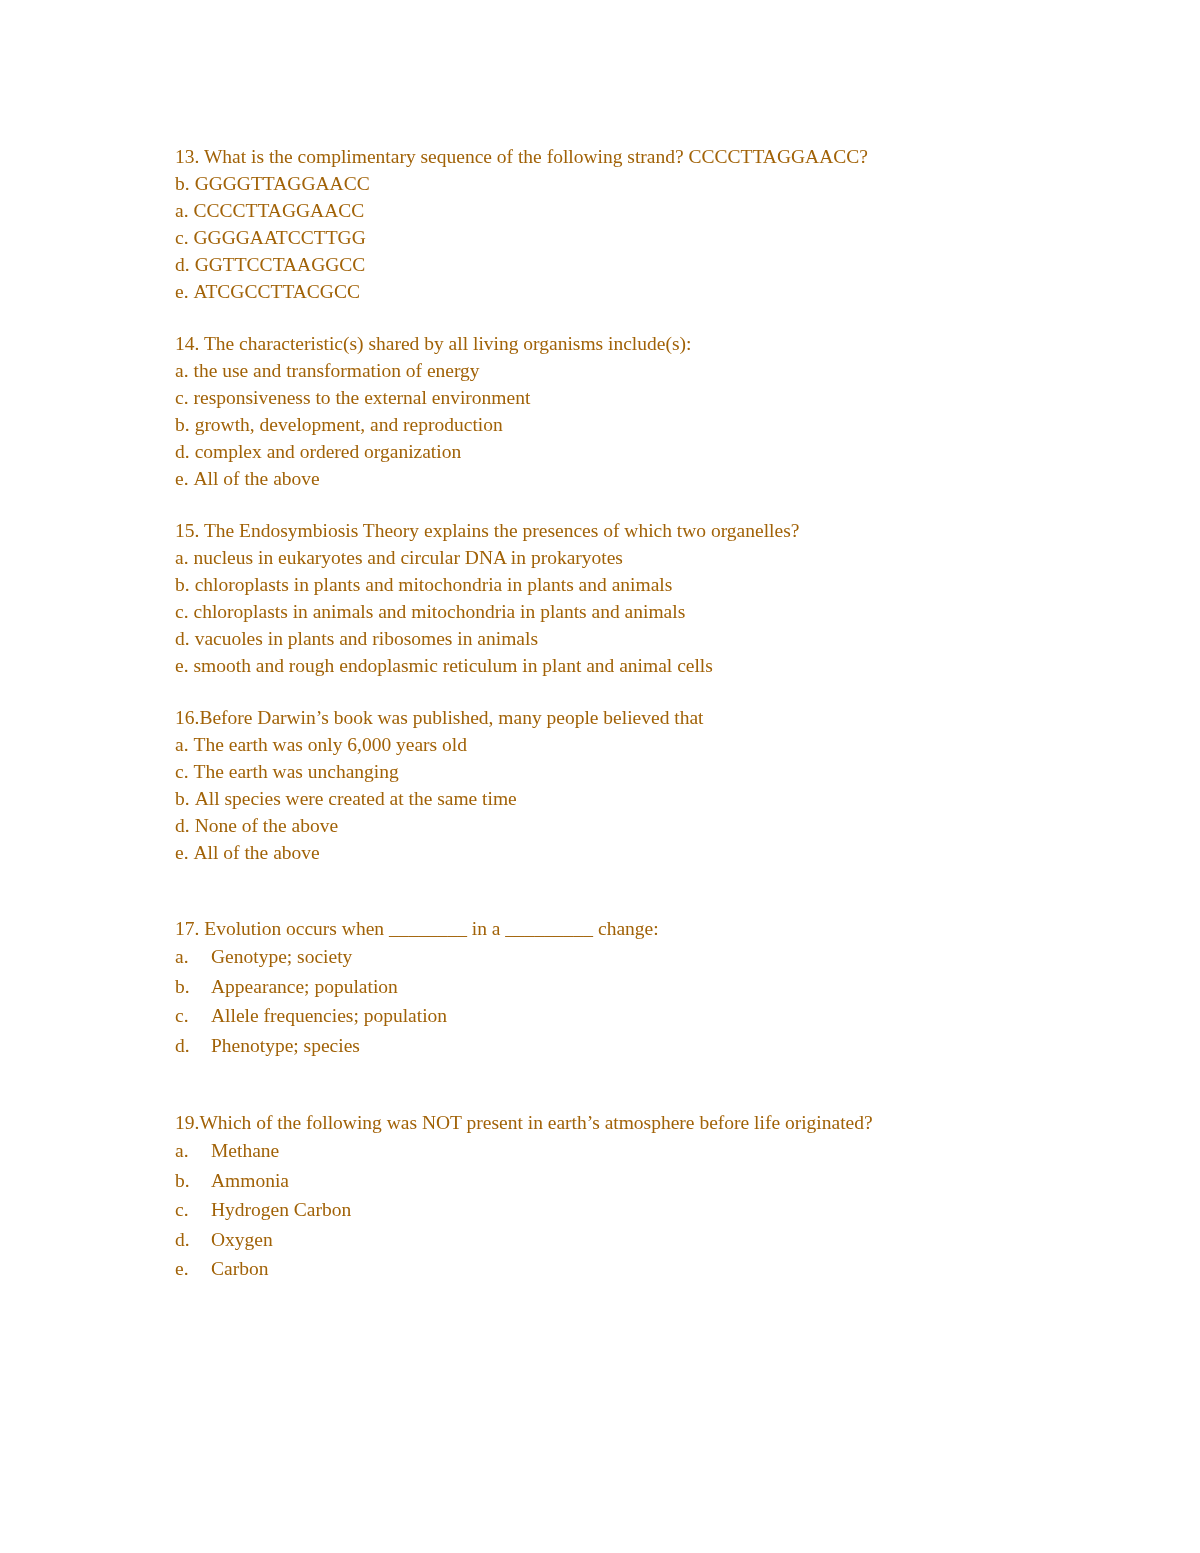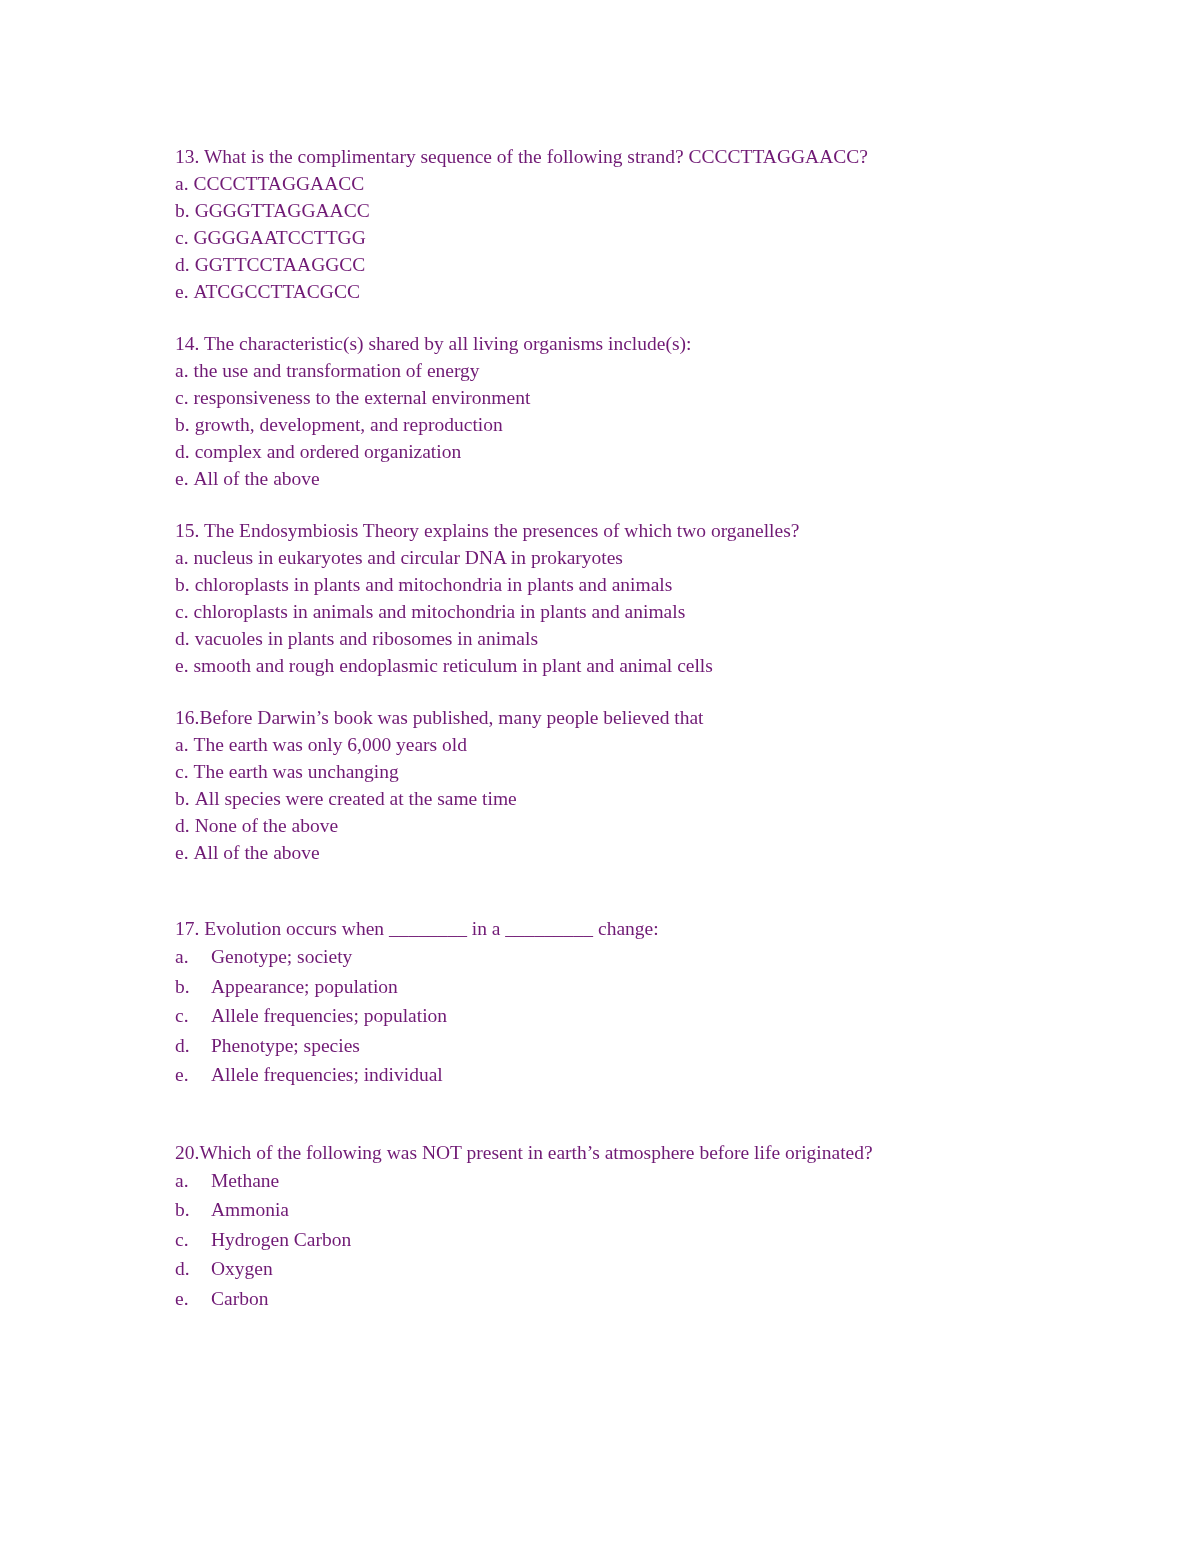--- a/index.html
+++ b/index.html
@@ -16,7 +16,7 @@
     padding: 143px 110px 40px 175px;
     font-family: "Liberation Serif", "DejaVu Serif", serif;
     font-size: 19.5px;
-    color: #701a75;
+    color: #a16207;
     overflow: hidden;
   }
   .question {

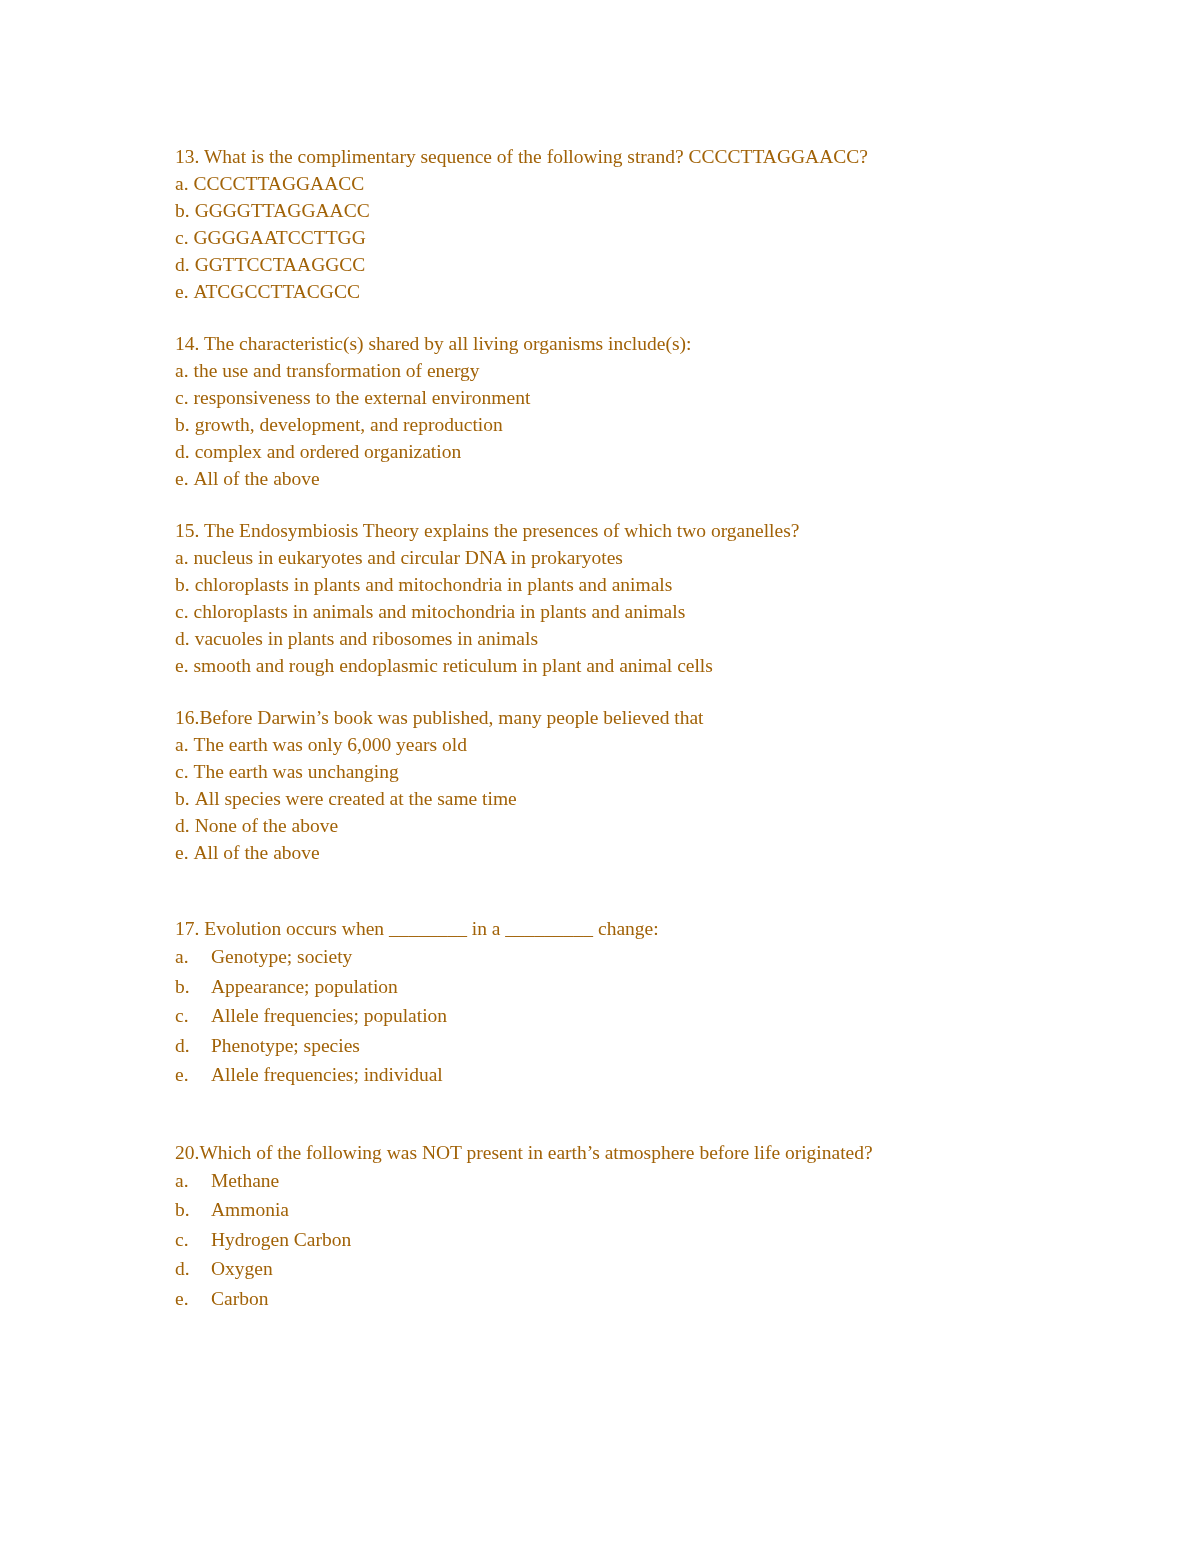--- a/index.html
+++ b/index.html
@@ -49,8 +49,8 @@
   <div>
       <div class="question">
         <div class="q-heading">13. What is the complimentary sequence of the following strand? CCCCTTAGGAACC?</div>
+        <div class="option"><span class="letter">b.</span><span class="opt-text">GGGGTTAGGAACC</span></div>
         <div class="option"><span class="letter">a.</span><span class="opt-text">CCCCTTAGGAACC</span></div>
-        <div class="option"><span class="letter">b.</span><span class="opt-text">GGGGTTAGGAACC</span></div>
         <div class="option"><span class="letter">c.</span><span class="opt-text">GGGGAATCCTTGG</span></div>
         <div class="option"><span class="letter">d.</span><span class="opt-text">GGTTCCTAAGGCC</span></div>
         <div class="option"><span class="letter">e.</span><span class="opt-text">ATCGCCTTACGCC</span></div>

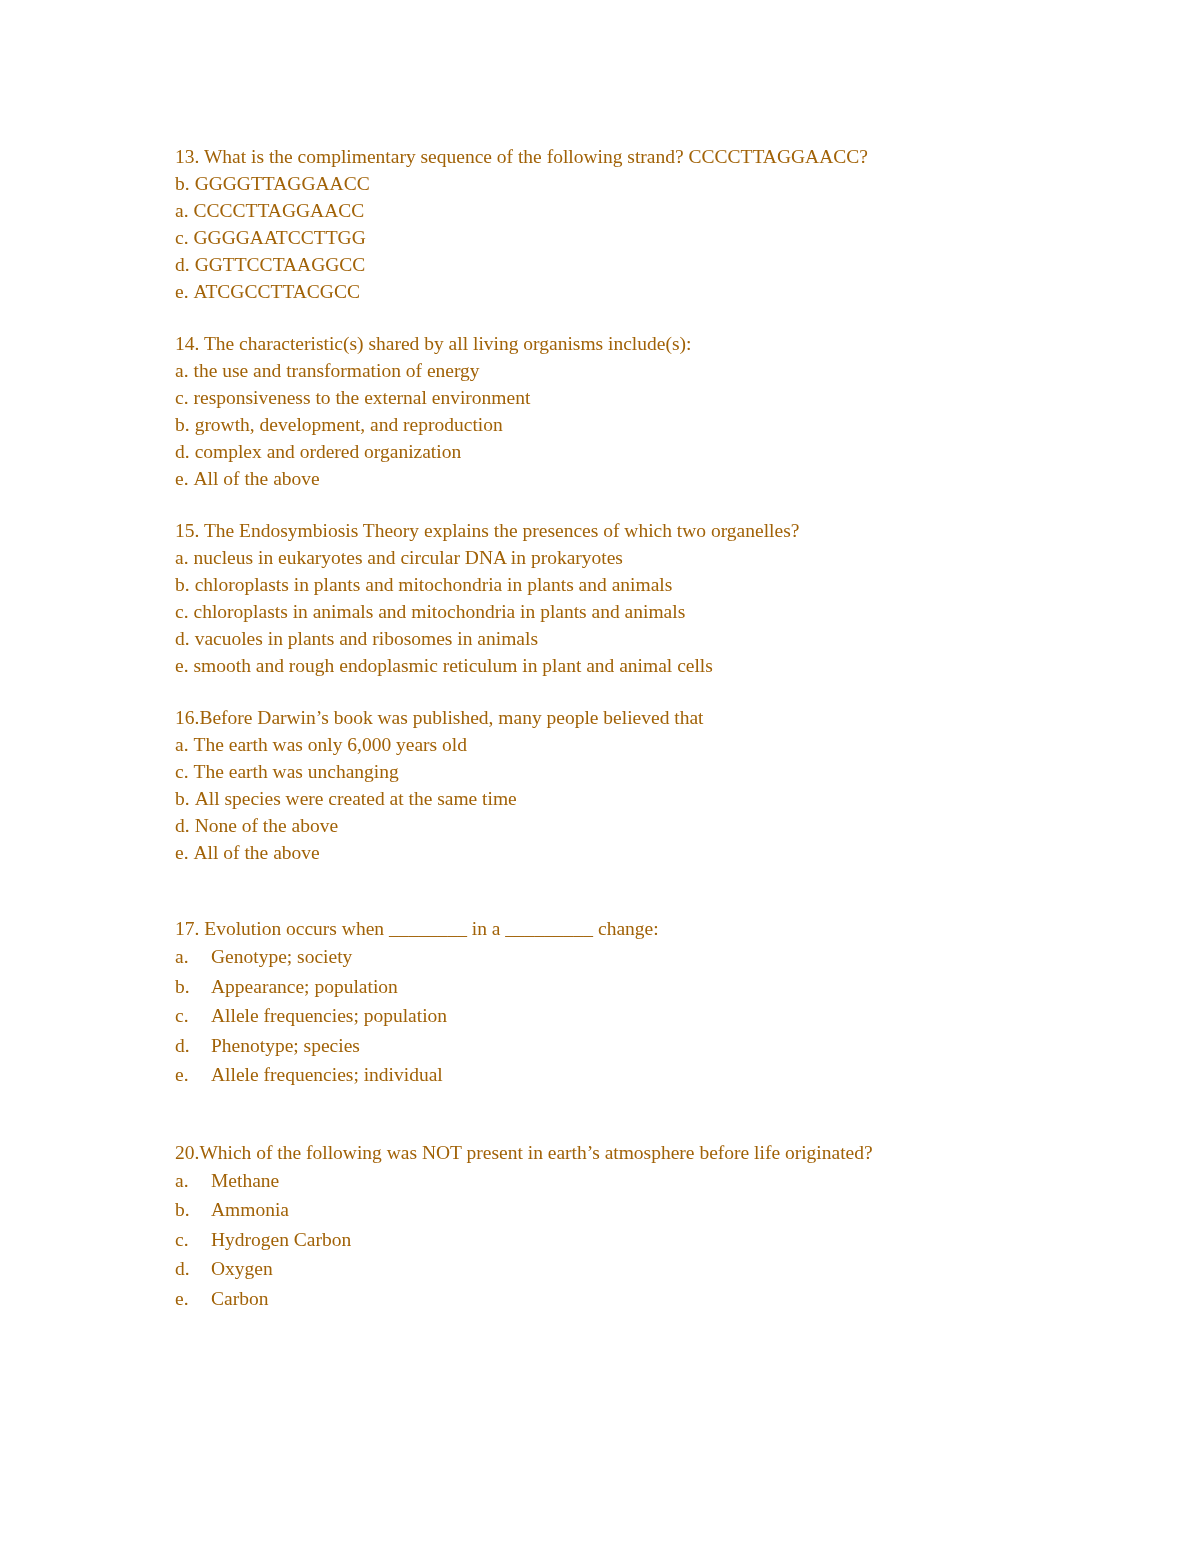--- a/index.html
+++ b/index.html
@@ -85,7 +85,6 @@
         <div class="option"><span class="letter">b.</span><span class="opt-text">Appearance; population</span></div>
         <div class="option"><span class="letter">c.</span><span class="opt-text">Allele frequencies; population</span></div>
         <div class="option"><span class="letter">d.</span><span class="opt-text">Phenotype; species</span></div>
-        <div class="option"><span class="letter">e.</span><span class="opt-text">Allele frequencies; individual</span></div>
       </div>
       <div class="question spaced">
         <div class="q-heading">20.Which of the following was NOT present in earth’s atmosphere before life originated?</div>

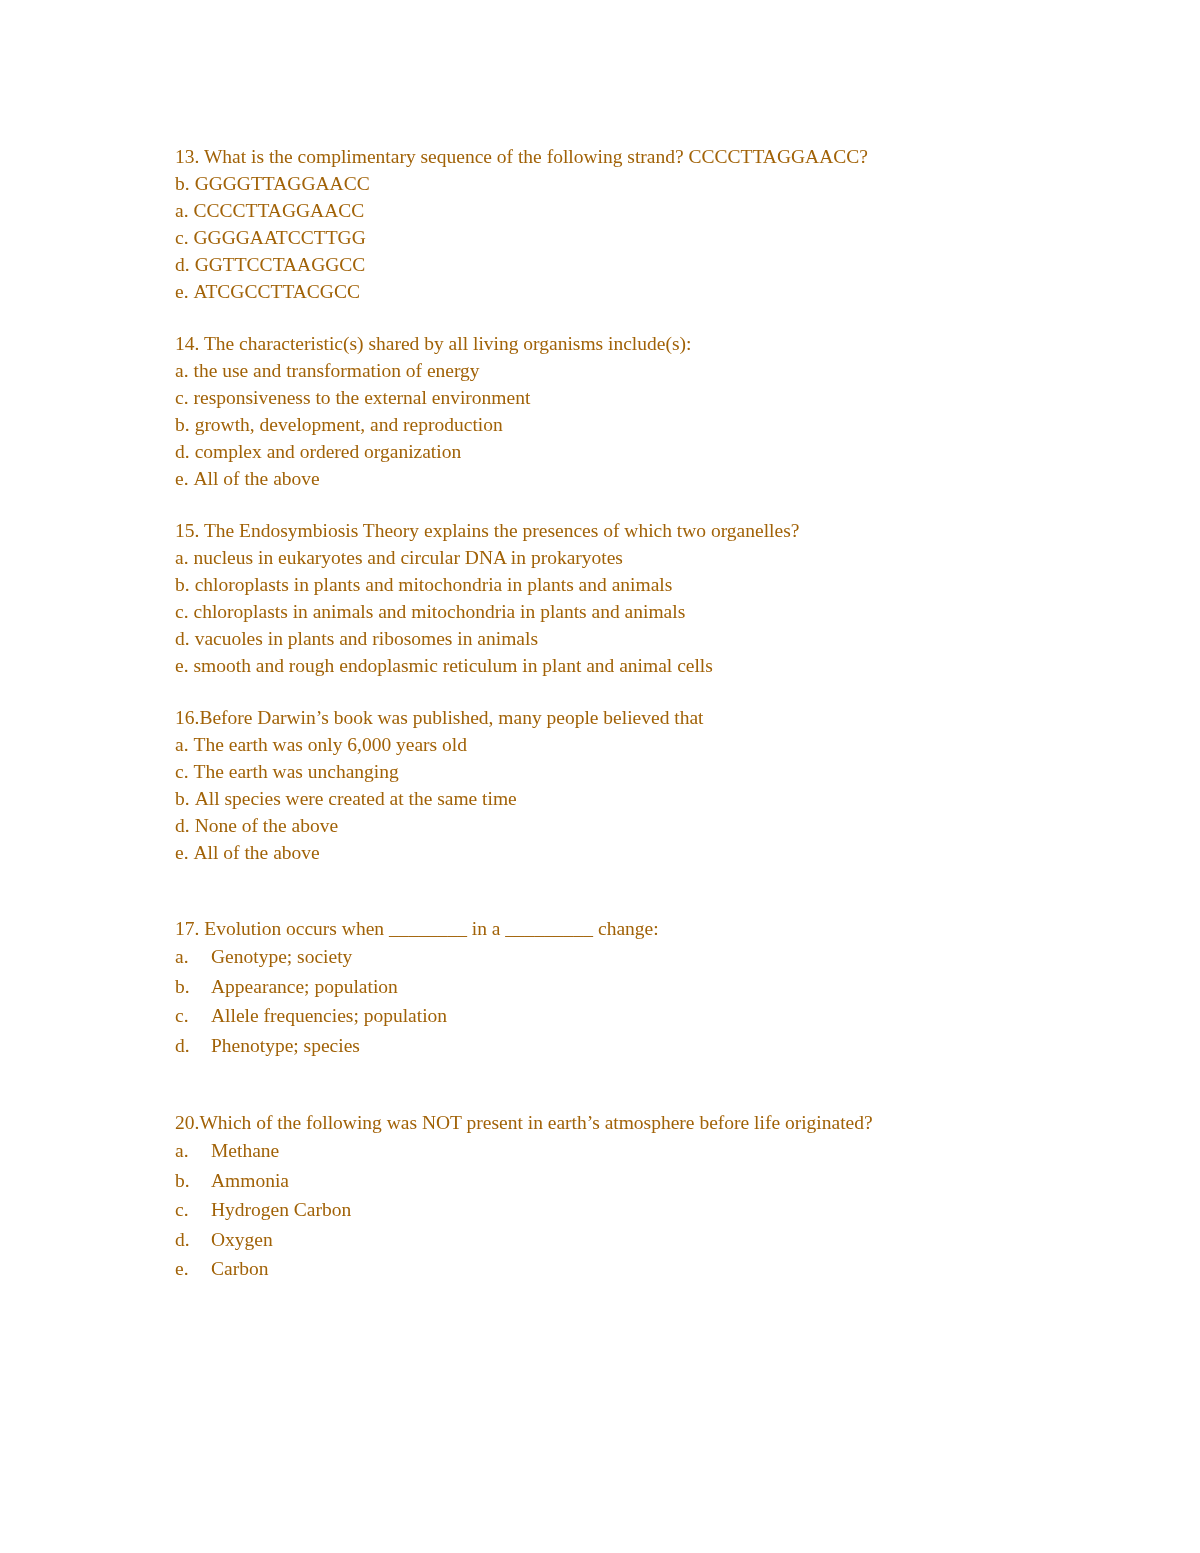--- a/index.html
+++ b/index.html
@@ -87,7 +87,7 @@
         <div class="option"><span class="letter">d.</span><span class="opt-text">Phenotype; species</span></div>
       </div>
       <div class="question spaced">
-        <div class="q-heading">20.Which of the following was NOT present in earth’s atmosphere before life originated?</div>
+        <div class="q-heading">19.Which of the following was NOT present in earth’s atmosphere before life originated?</div>
         <div class="option"><span class="letter">a.</span><span class="opt-text">Methane</span></div>
         <div class="option"><span class="letter">b.</span><span class="opt-text">Ammonia</span></div>
         <div class="option"><span class="letter">c.</span><span class="opt-text">Hydrogen Carbon</span></div>

